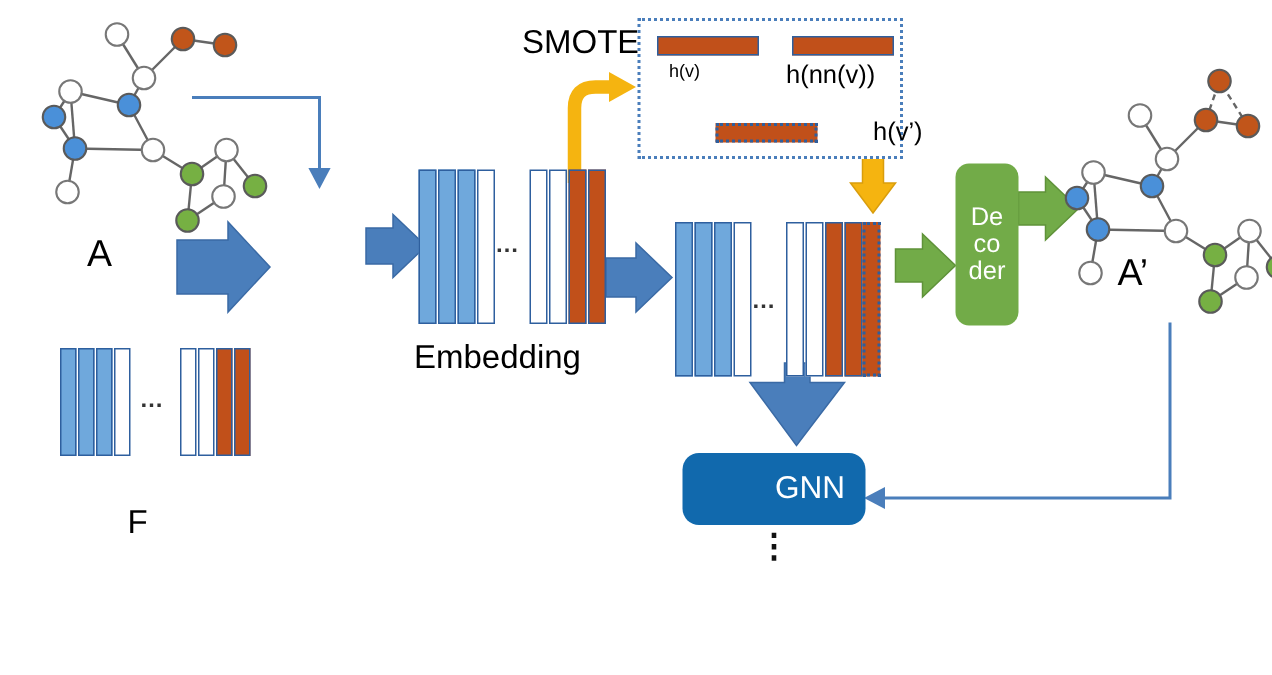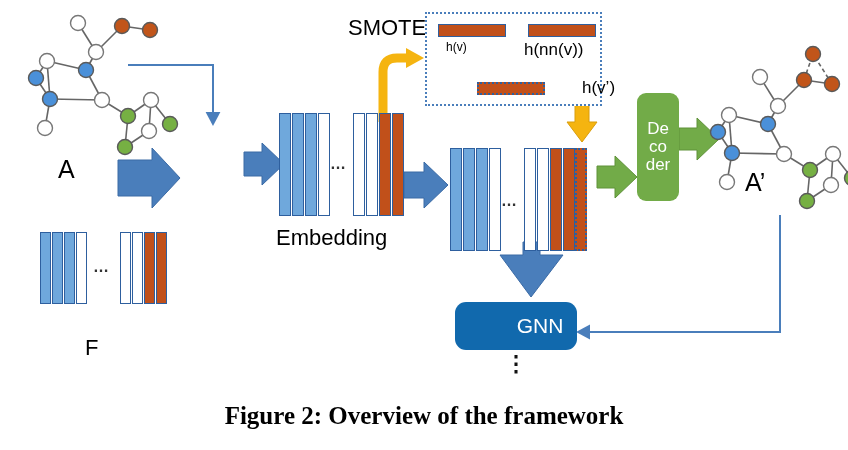--- a/index.html
+++ b/index.html
@@ -27,7 +27,7 @@
     align-items:center;justify-content:center;text-align:center;
     color:#fff;line-height:1.05;}
   .procbox.blue{background:#1169ad;border-radius:11px;}
-  .procbox.green{background:#72ab48;border-radius:9px;}
+  .procbox.green{background:#72ab48;border-radius:9px;margin-top:16px;}
 
   
   .smotebox{position:absolute;box-sizing:border-box;border:2px dotted #4a7ebb;background:#fff;}

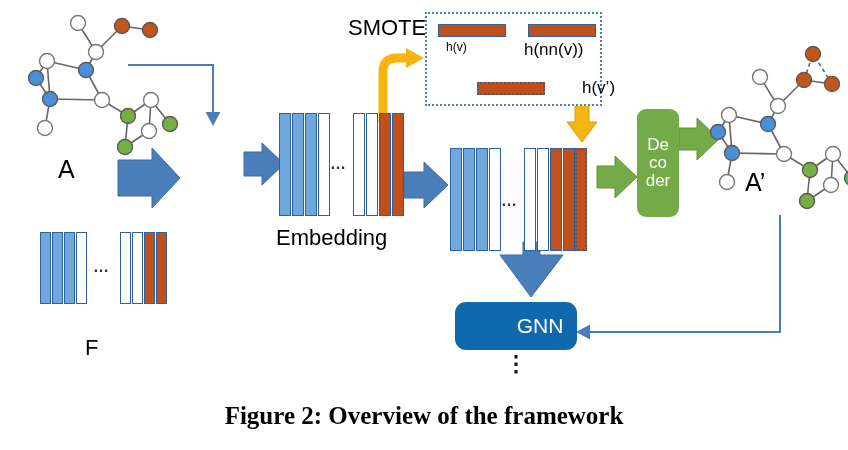--- a/index.html
+++ b/index.html
@@ -251,7 +251,6 @@
   </div>
   <div class="vdots" style="left:495px;top:358px;width:42px;font-size:22px;">⋮</div>
 
-  <div class="caption" style="left:0;top:402px;font-size:25px;">Figure 2: Overview of the framework</div>
 
 </div>
 

